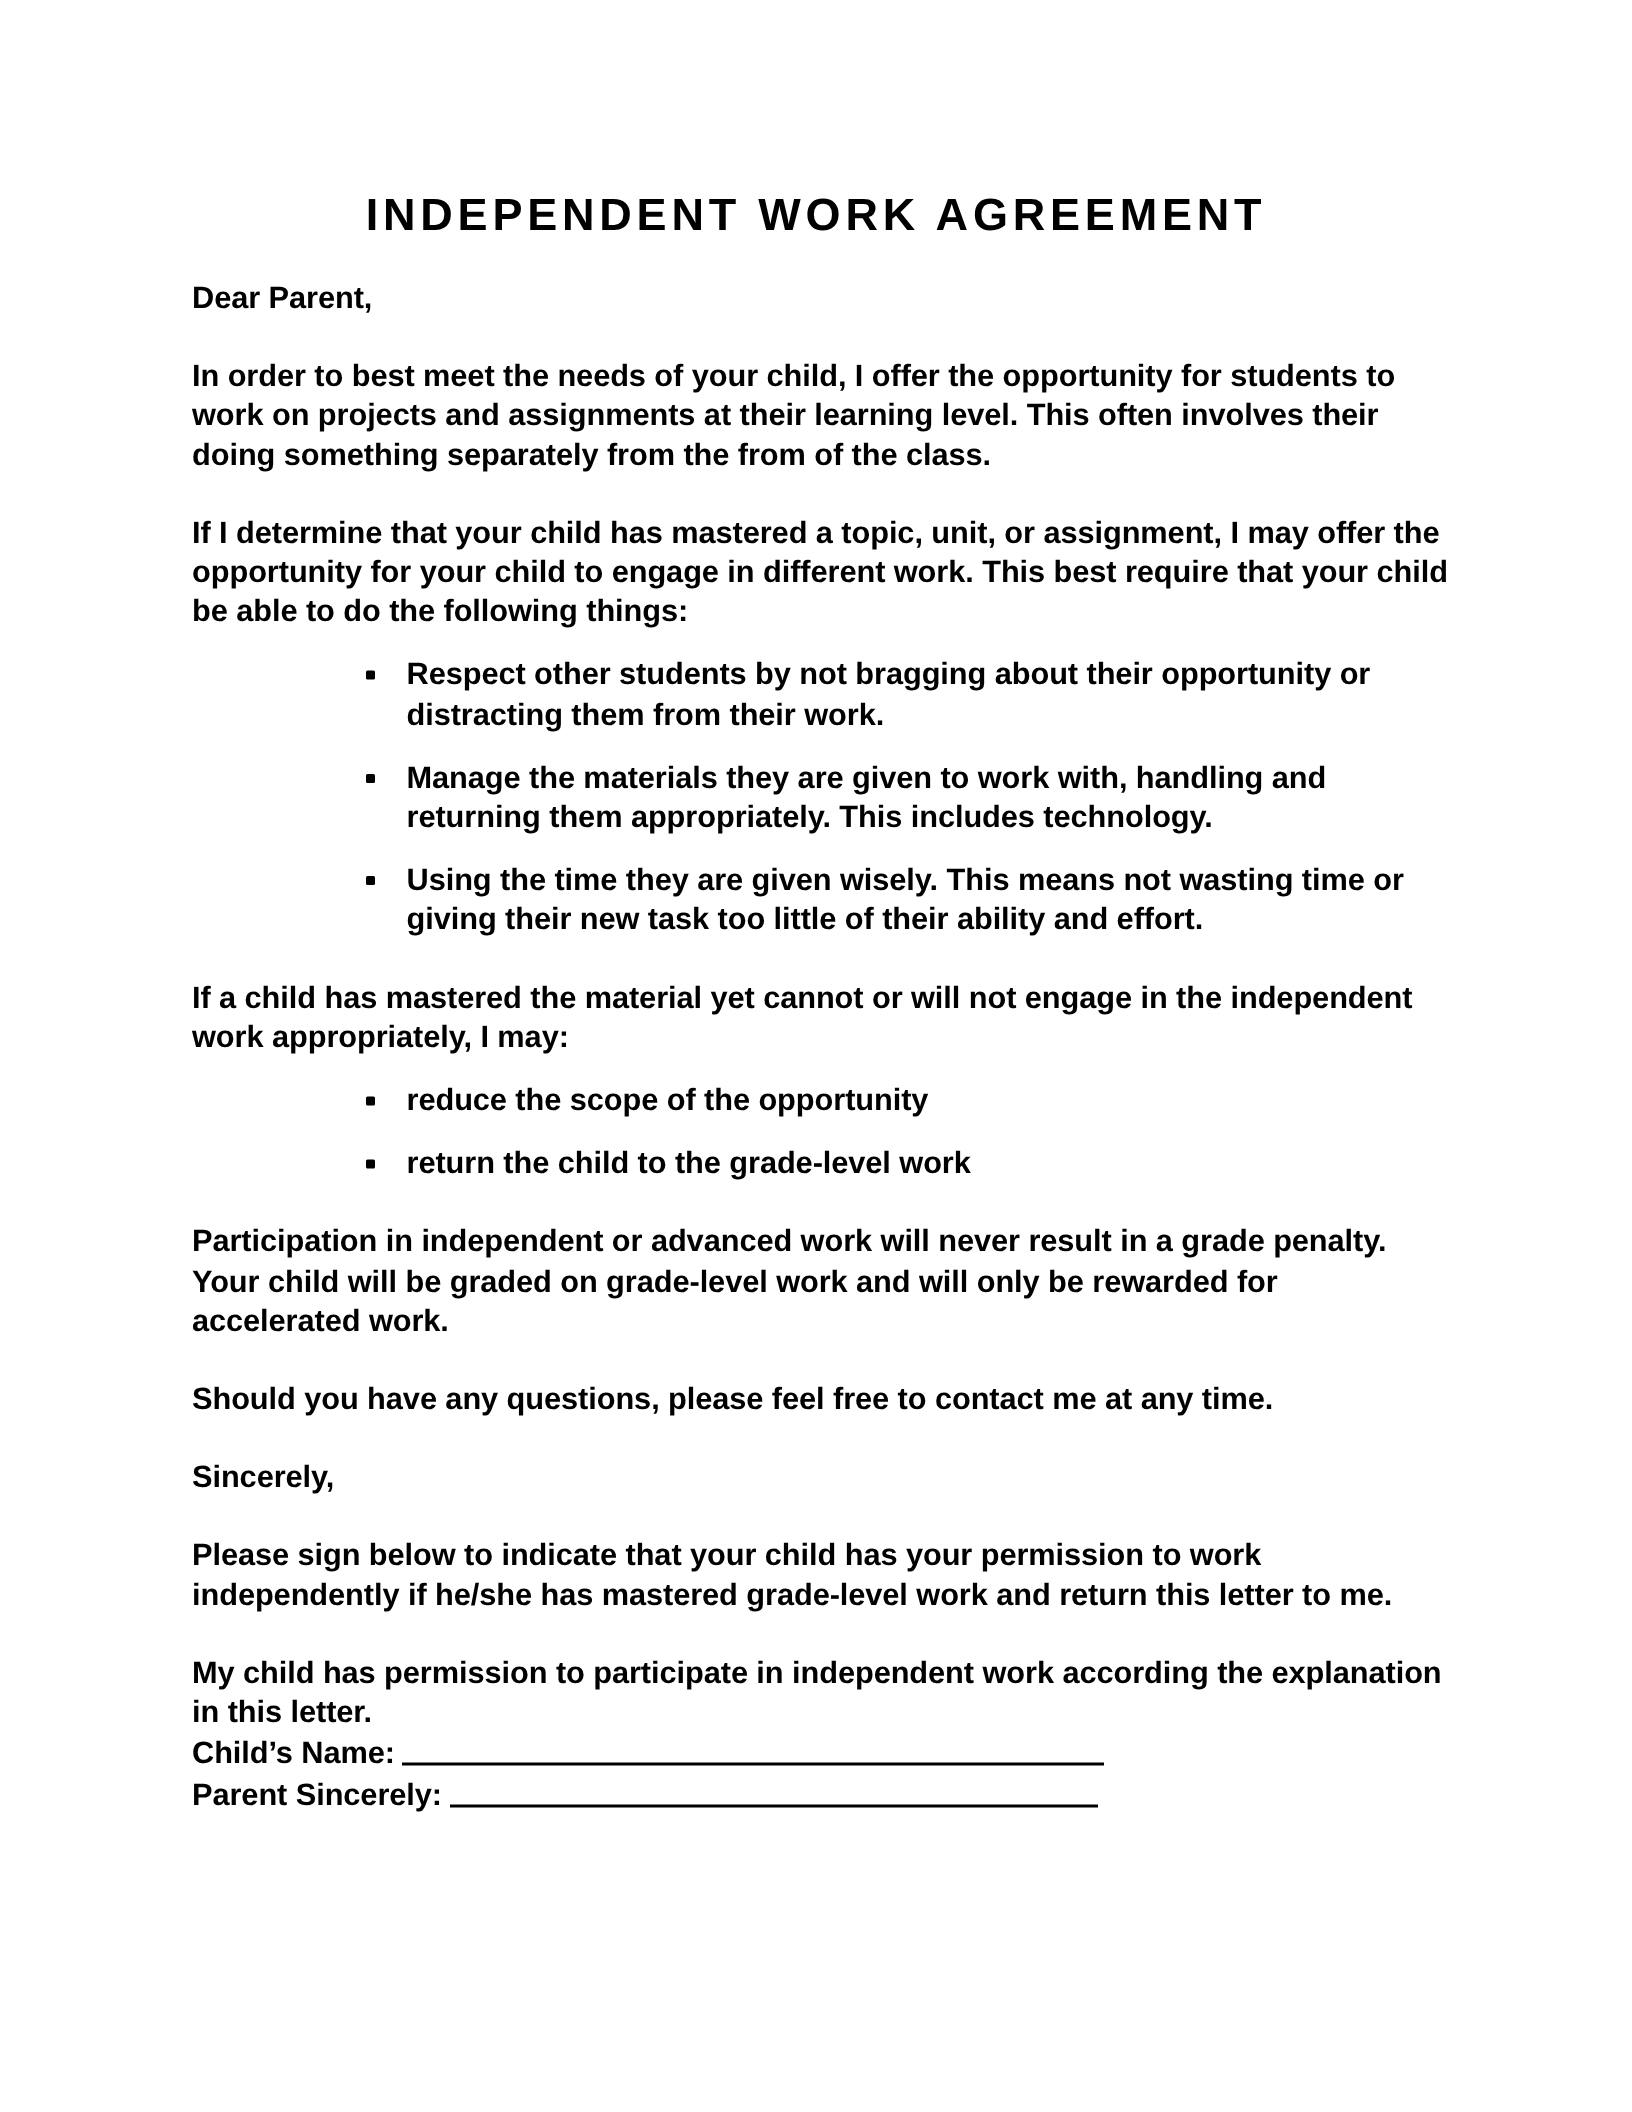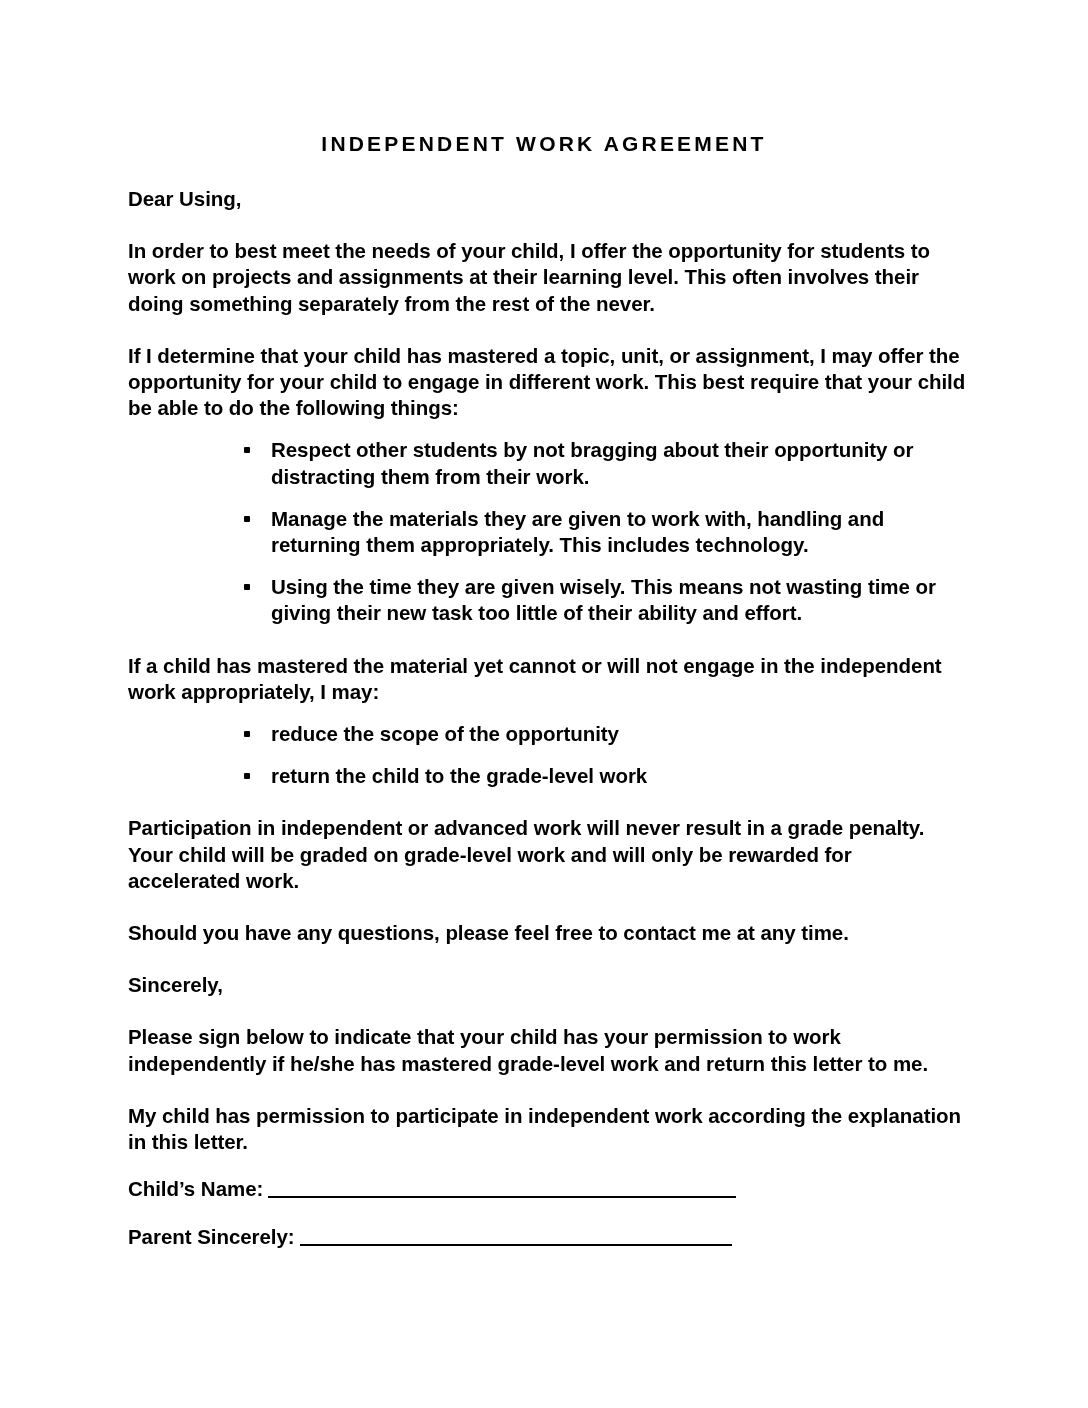--- a/index.html
+++ b/index.html
@@ -30,7 +30,7 @@
     top: 126px;
     width: 1088px;
     text-align: center;
-    font-size: 21px;
+    font-size: 30px;
     font-weight: 600;
     letter-spacing: 3.2px;
     line-height: 36px;

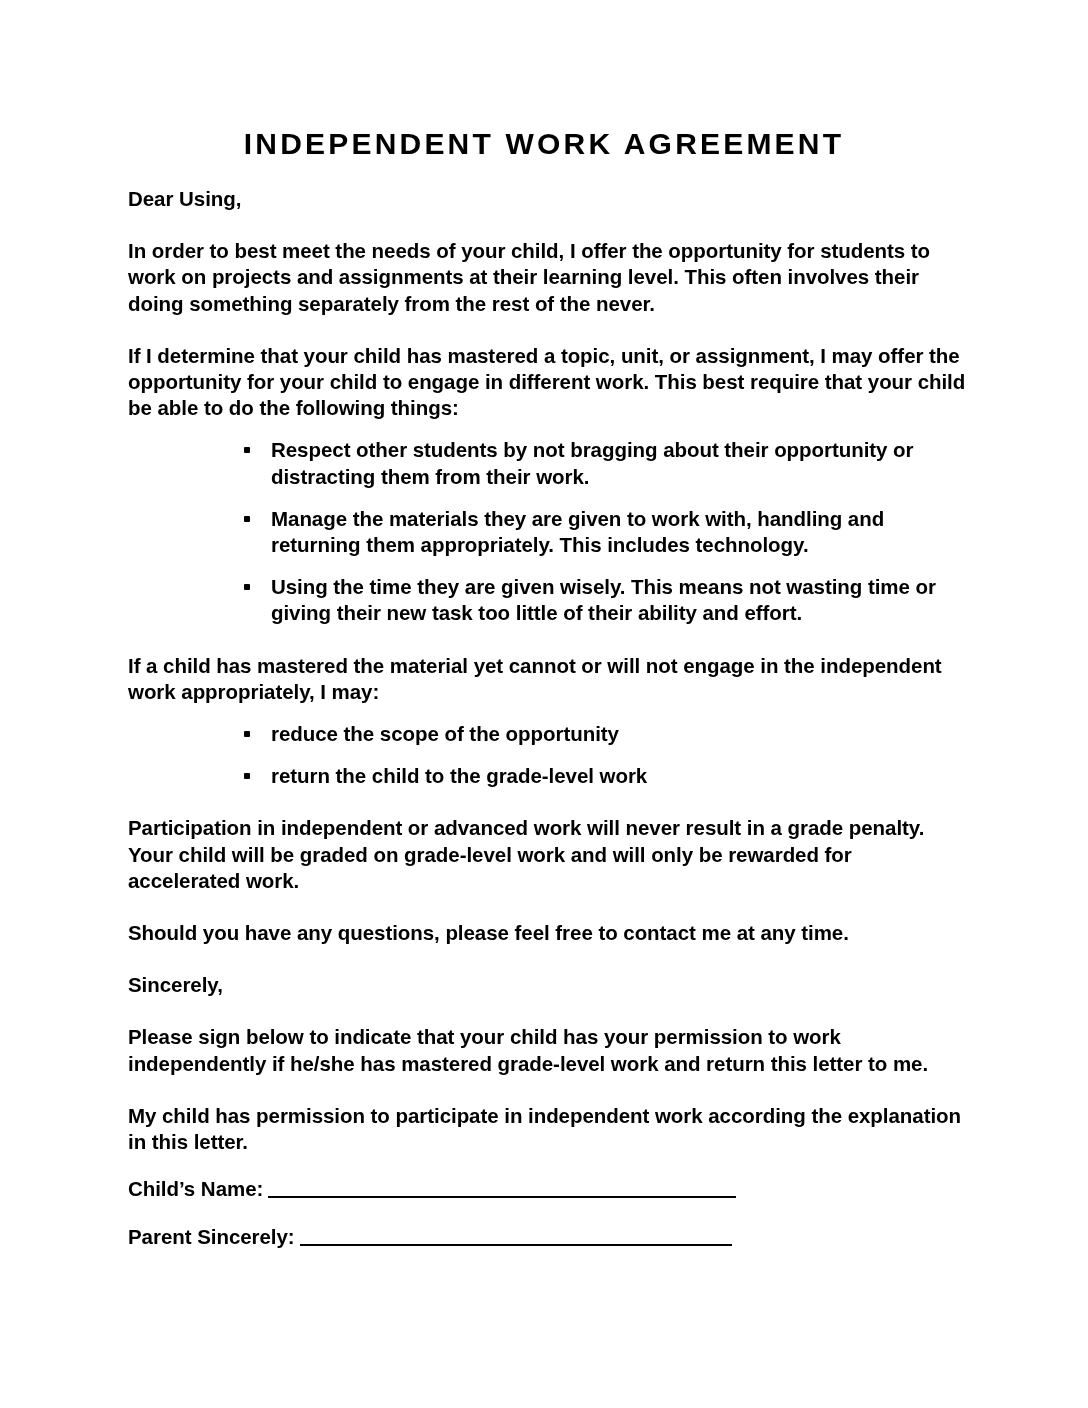--- a/index.html
+++ b/index.html
@@ -106,7 +106,7 @@
 
   <div class="body-col">
 
-    <p class="para">Dear Using,</p>
+    <p class="para">Dear Parent,</p>
 
     <p class="para">In order to best meet the needs of your child, I offer the opportunity for students to work on projects and assignments at their learning level. This often involves their doing something separately from the rest of the never.</p>
 

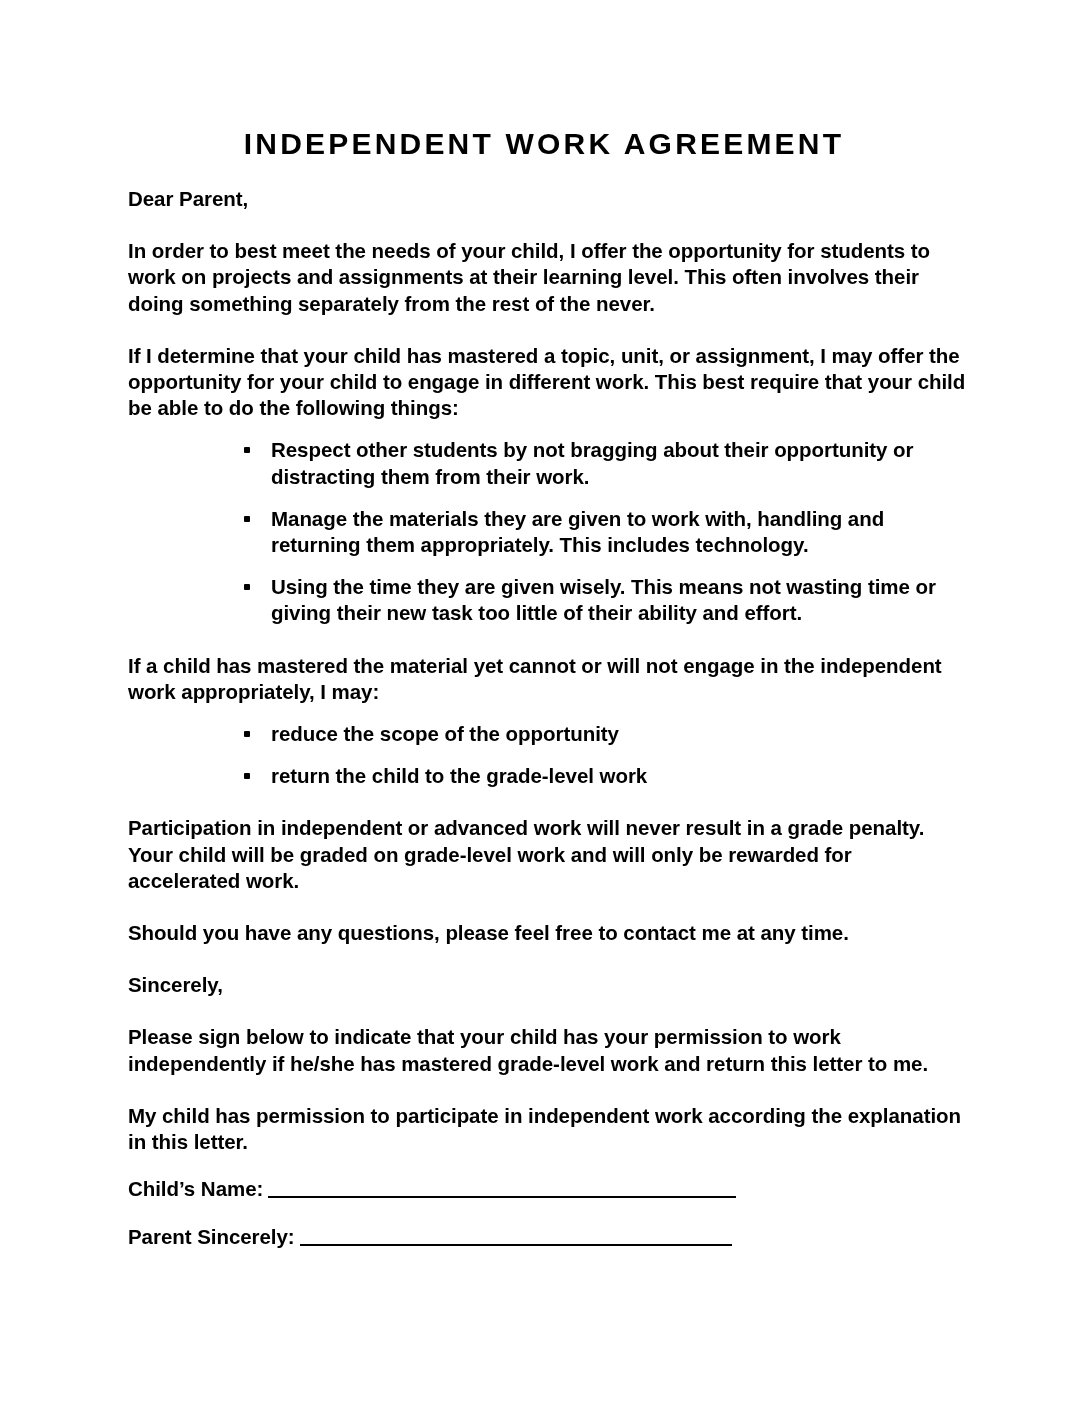--- a/index.html
+++ b/index.html
@@ -108,7 +108,7 @@
 
     <p class="para">Dear Parent,</p>
 
-    <p class="para">In order to best meet the needs of your child, I offer the opportunity for students to work on projects and assignments at their learning level. This often involves their doing something separately from the rest of the never.</p>
+    <p class="para">In order to best meet the needs of your child, I offer the opportunity for students to work on projects and assignments at their learning level. This often involves their doing something separately from the from of the class.</p>
 
     <p class="para tight">If I determine that your child has mastered a topic, unit, or assignment, I may offer the opportunity for your child to engage in different work. This best require that your child be able to do the following things:</p>
 

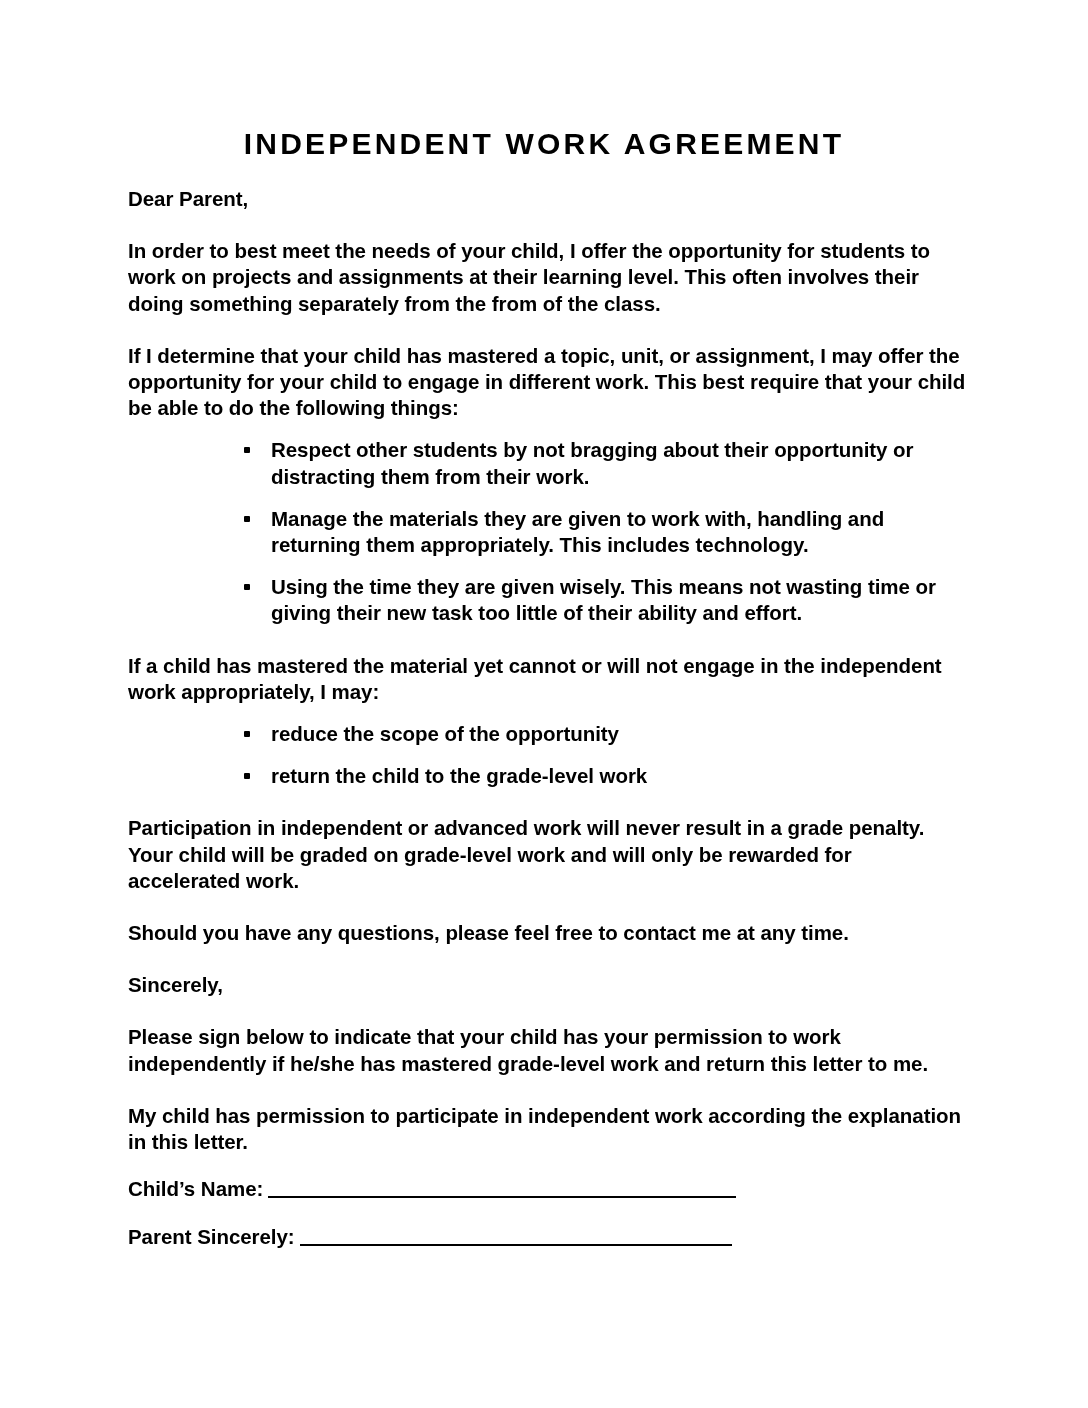--- a/index.html
+++ b/index.html
@@ -85,7 +85,6 @@
     letter-spacing: -0.05px;
     white-space: nowrap;
     display: block;
-    margin-top: 20px;
   }
   .sig-rule {
     display: inline-block;

